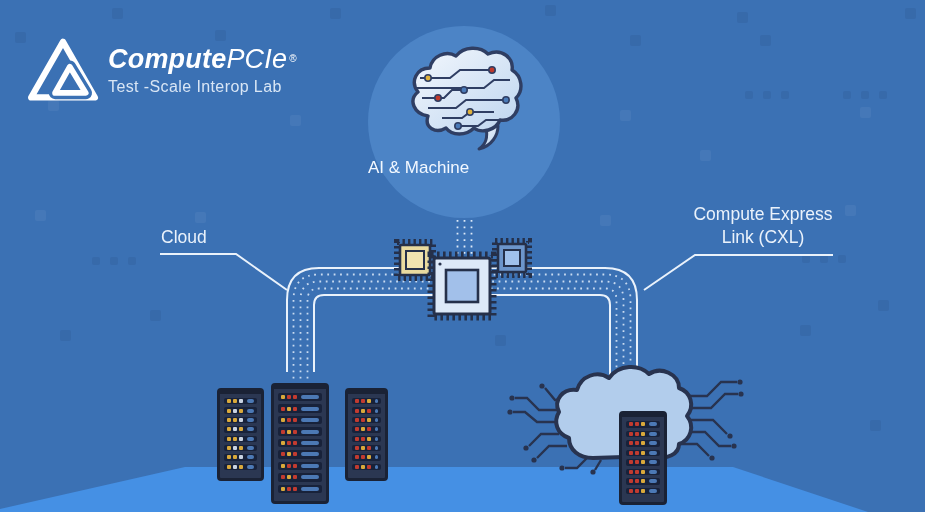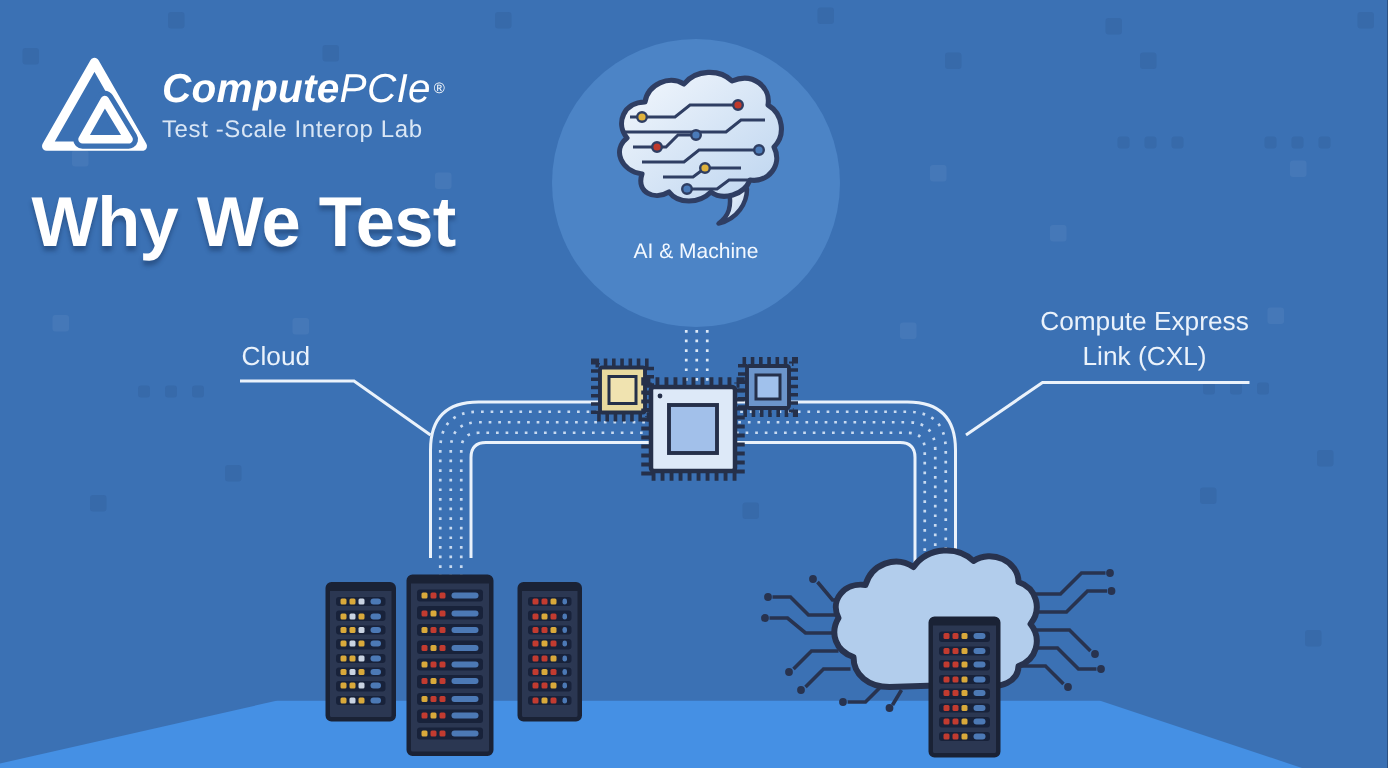--- a/index.html
+++ b/index.html
@@ -127,7 +127,6 @@
     </div>
   </div>
 
-  <div id="heading">Why We Test</div>
 
   <div id="ai-circle">
     <svg id="brain-svg" width="130" height="118" viewBox="0 0 130 118">

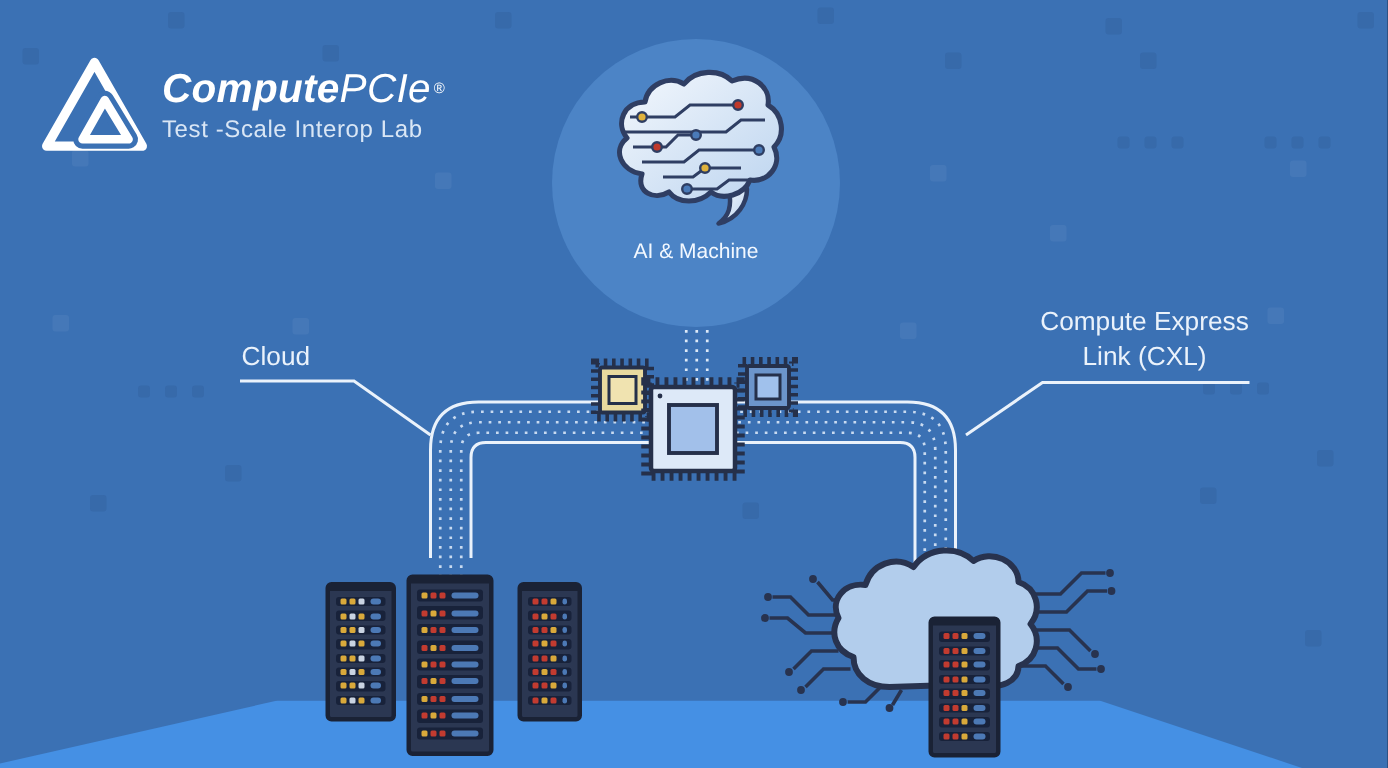--- a/index.html
+++ b/index.html
@@ -40,8 +40,8 @@
   }
   #brain-svg{position:absolute;left:30px;top:16px;}
   #ai-label{
-    position:absolute;left:0;top:132px;width:192px;text-align:center;
-    color:#F2F8FF;font-size:14px;line-height:19px;
+    position:absolute;left:0;top:132px;width:192px;
+    color:#F2F8FF;font-size:17px;line-height:19px;
   }
   
   #pcie-label{position:absolute;left:161px;top:227px;color:#EAF2FB;font-size:17.5px;}

